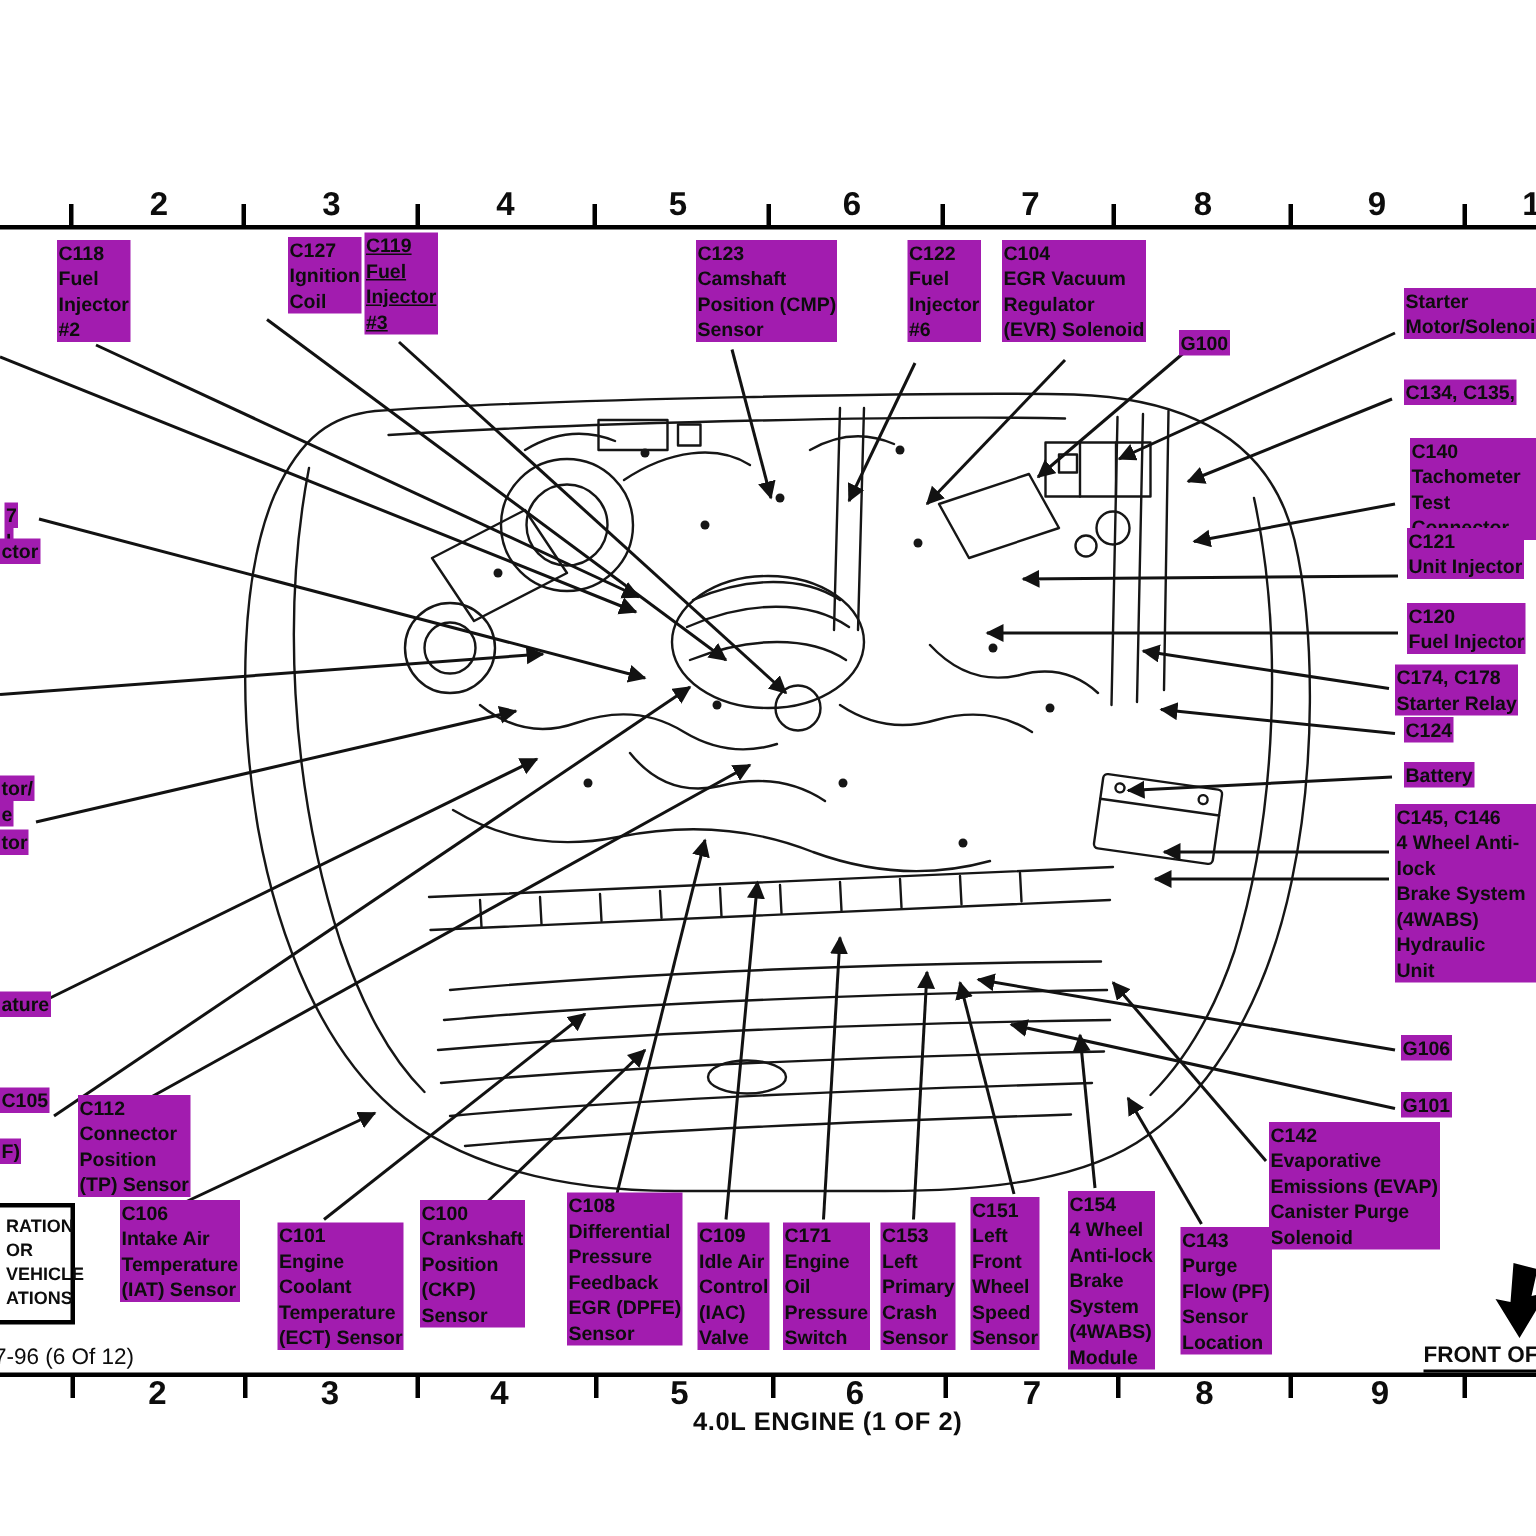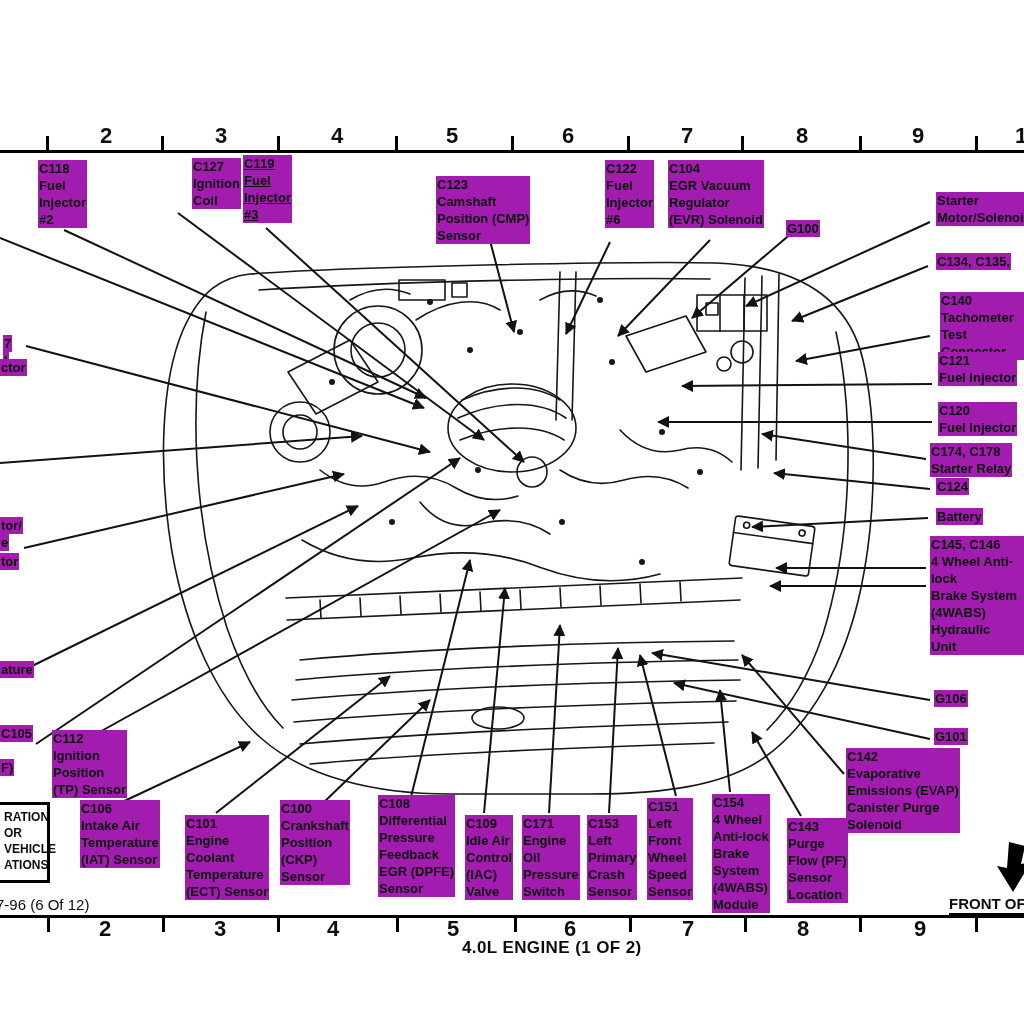--- a/index.html
+++ b/index.html
@@ -193,7 +193,7 @@
 Fuel
 Injector
 #3</div>
-      <div class="label" style="left: 436px; top: 160px; margin-top: 16px;">C123
+      <div class="label" style="left: 464px; top: 160px;">C123
 Camshaft
 Position (CMP)
 Sensor</div>

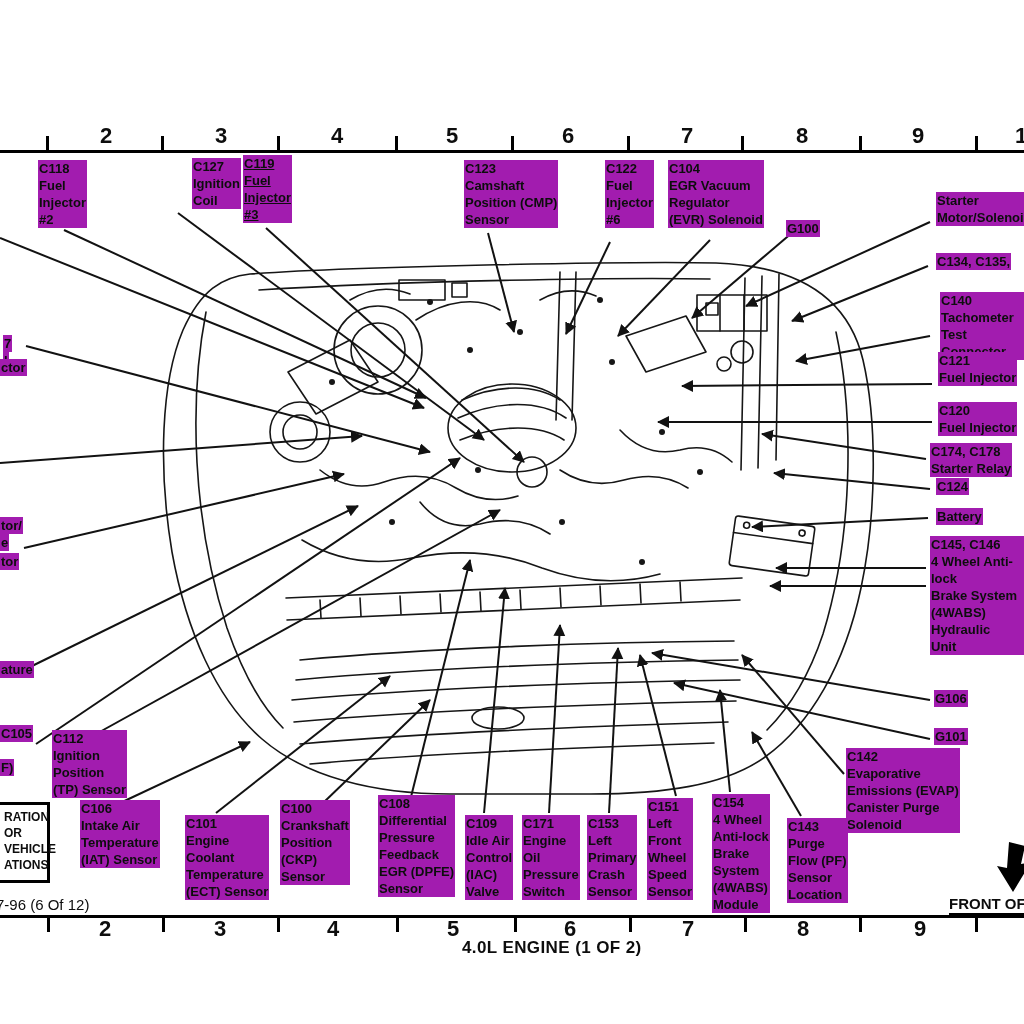--- a/index.html
+++ b/index.html
@@ -213,7 +213,7 @@
 Tachometer
 Test Connector</div>
       <div class="label" style="left: 938px; top: 352px;">C121
-Fuel Injector</div>
+Unit Injector</div>
       <div class="label" style="left: 938px; top: 402px;">C120
 Fuel Injector</div>
       <div class="label" style="left: 930px; top: 443px;">C174, C178

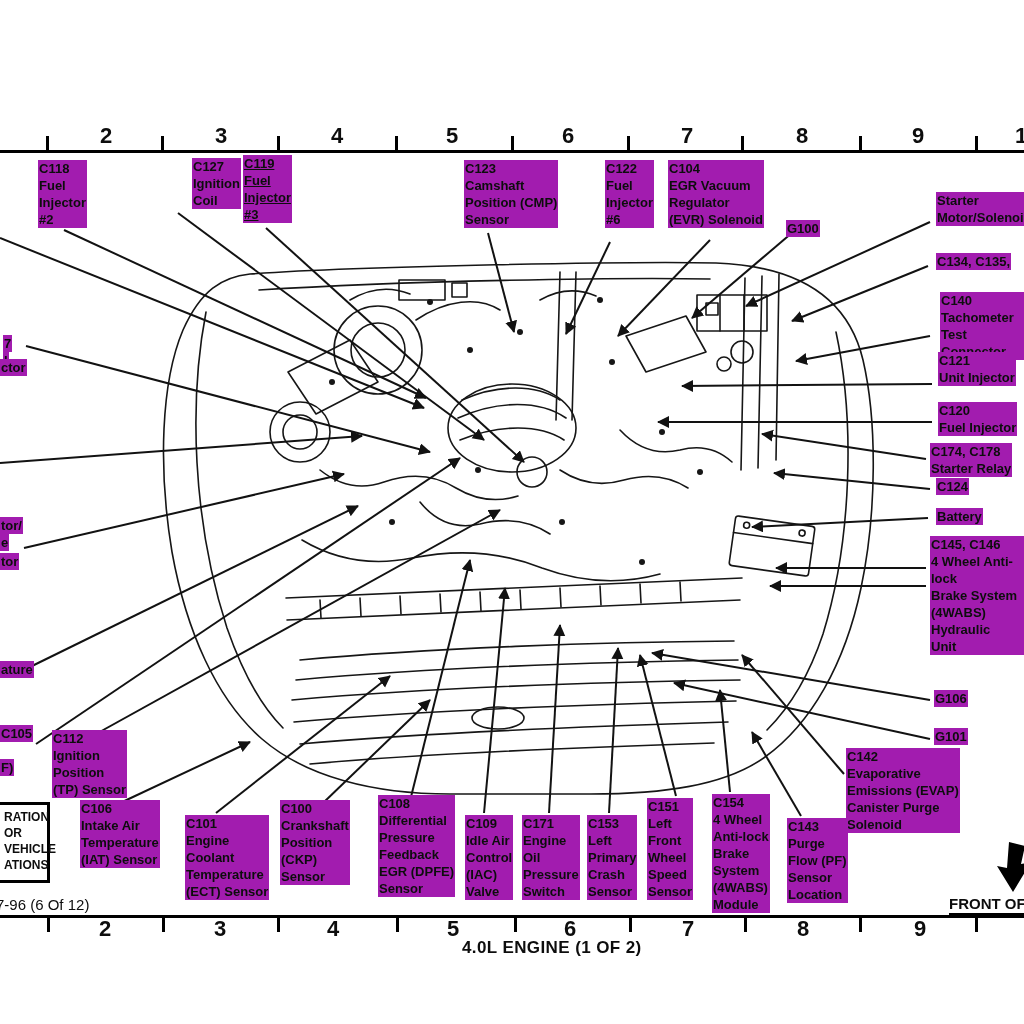--- a/index.html
+++ b/index.html
@@ -286,7 +286,7 @@
 Temperature
 (IAT) Sensor</div>
       <div class="label" style="left: 52px; top: 730px;">C112
-Ignition
+Connector
 Position
 (TP) Sensor</div>
       <div class="label" style="left: 3px; top: 335px;">7</div>

